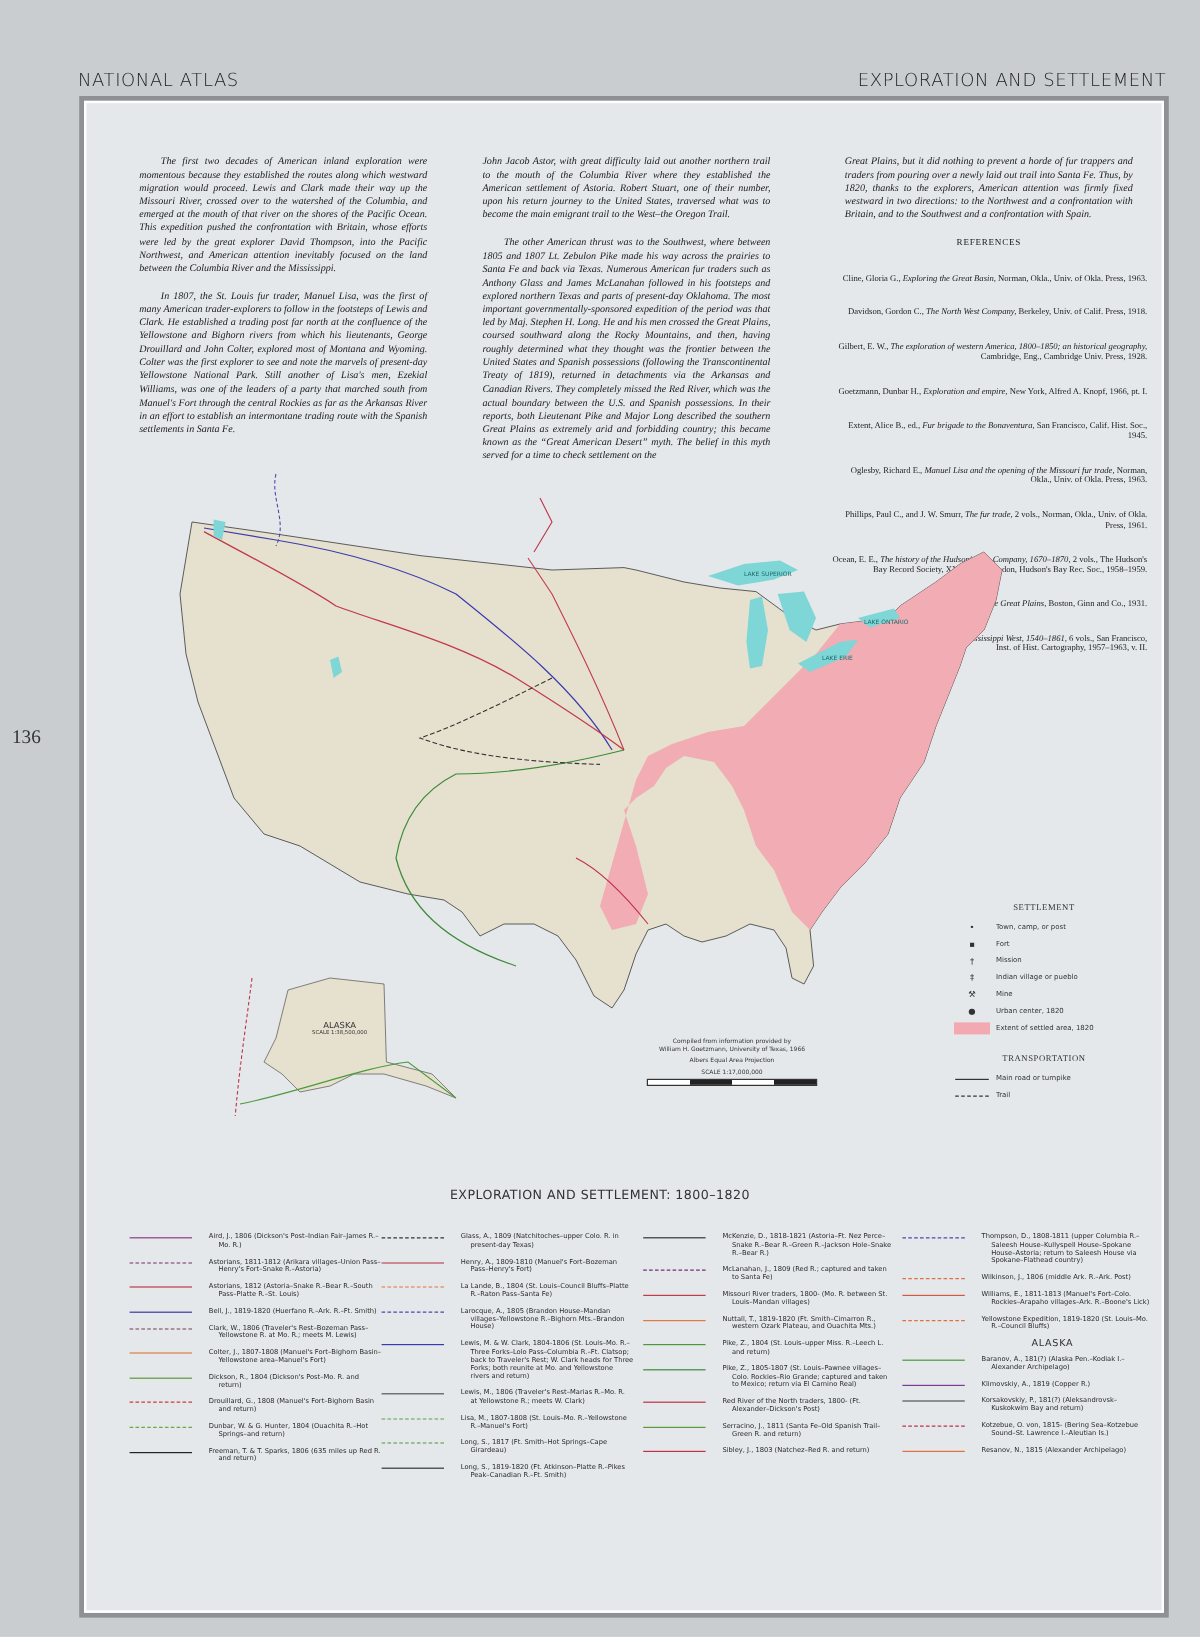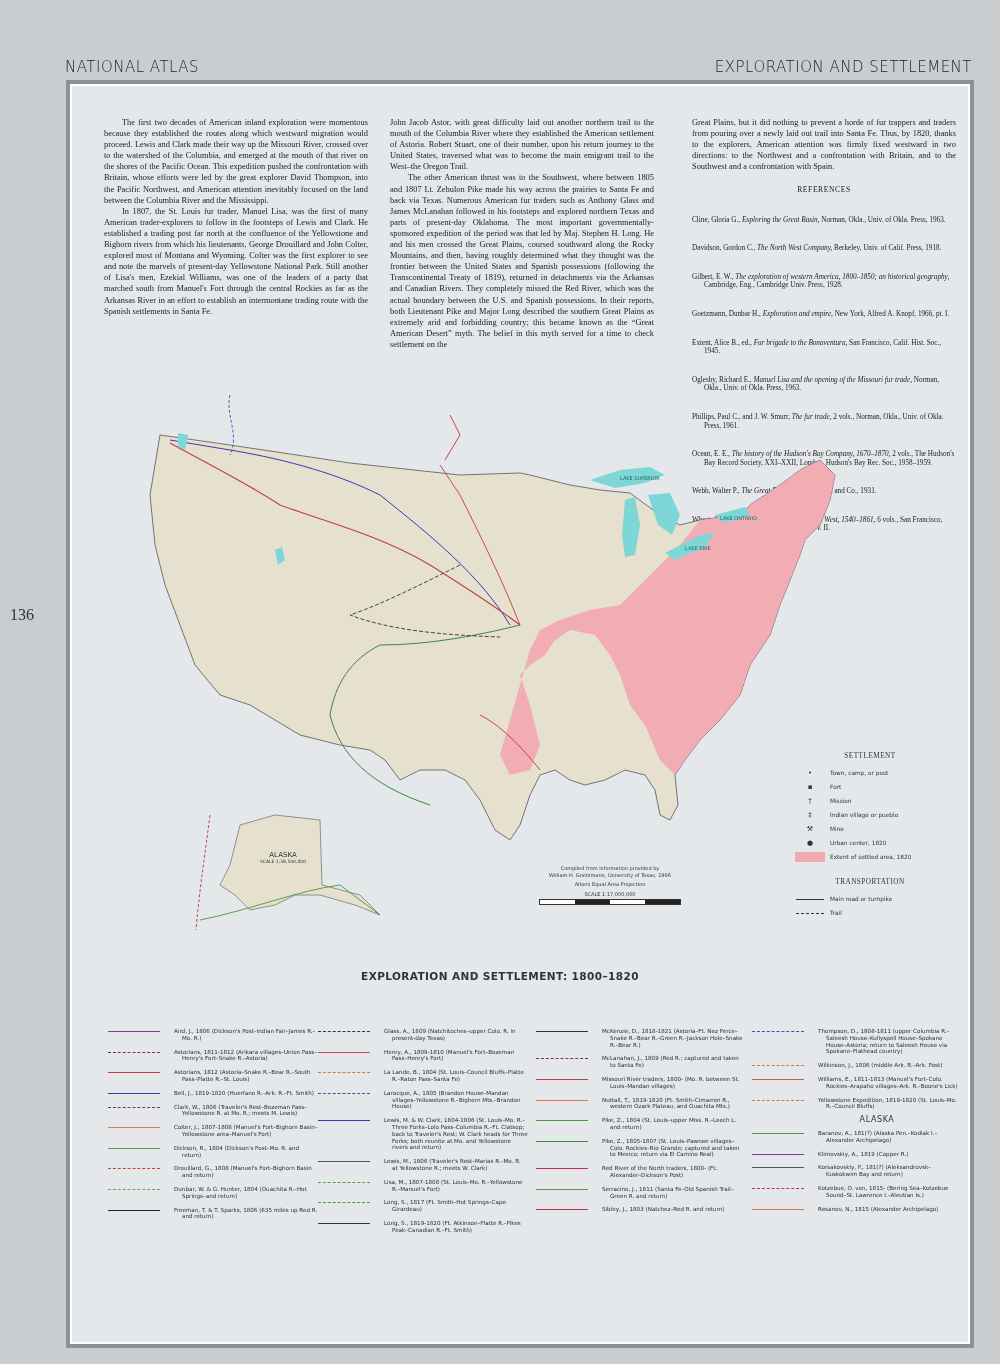--- a/index.html
+++ b/index.html
@@ -12,7 +12,7 @@
   .sheet { position:absolute; left:4px; top:4px; right:4px; bottom:4px; background:#e4e8ea; border:2px solid #fff; box-sizing:border-box; }
   .cols { position:absolute; left:34px; top:28px; width:846px; height:352px; font-size:8.4px; line-height:11.1px; text-align:justify; }
   .col { position:absolute; top:0; width:264px; }
-  .col p { margin:0; text-indent:18px; }
+  .col p { margin:12px; text-indent:18px;font-style:italic; }
   .col p.noindent { text-indent:0; }
   .refs-title { text-align:center; font-size:7.6px; letter-spacing:0.6px; margin:12px 0 8px; font-family:"Liberation Serif", serif; }
   .ref { font-size:7.2px; line-height:8.6px; padding-left:12px; text-indent:-12px; margin-bottom:3px; text-align:left;margin-top:20px; }

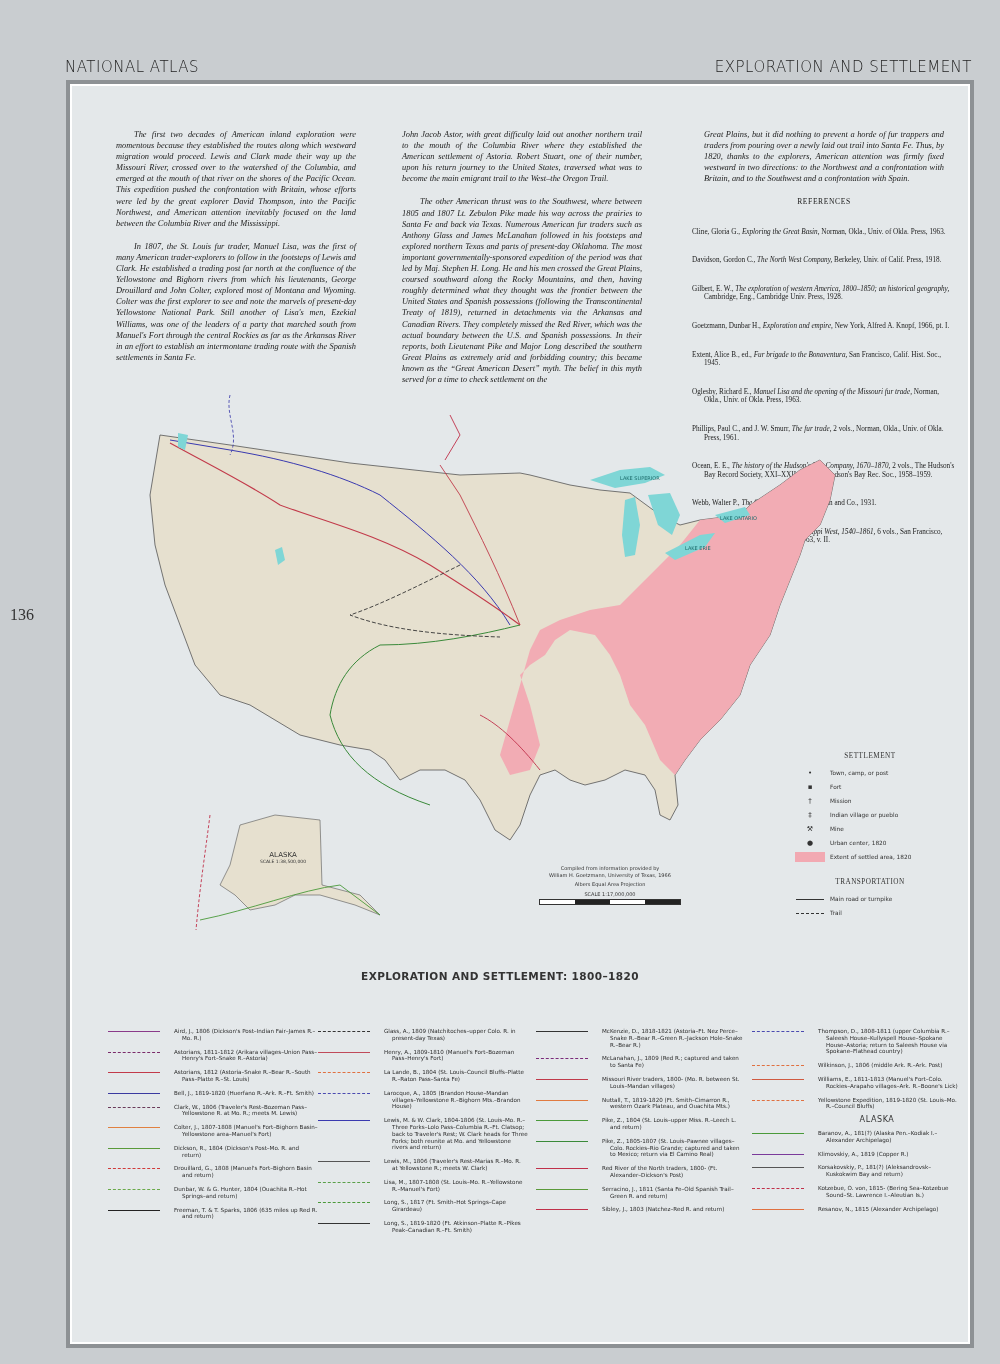--- a/index.html
+++ b/index.html
@@ -15,7 +15,7 @@
   .col p { margin:12px; text-indent:18px;font-style:italic; }
   .col p.noindent { text-indent:0; }
   .refs-title { text-align:center; font-size:7.6px; letter-spacing:0.6px; margin:12px 0 8px; font-family:"Liberation Serif", serif; }
-  .ref { font-size:7.2px; line-height:8.6px; padding-left:12px; text-indent:-12px; margin-bottom:3px; text-align:left;margin-top:20px; }
+  .ref { font-size:7.2px; line-height:8.6px; padding-left:12px; text-indent:-12px; margin-bottom:3px; text-align:right;margin-top:20px; }
   .ref i { font-style:italic; }
   .map { position:absolute; left:66px; top:350px; width:800px; height:560px; }
   .legend-settle { position:absolute; left:722px; top:670px; width:160px; font-family:"DejaVu Sans", sans-serif; font-size:5.8px; color:#333; }

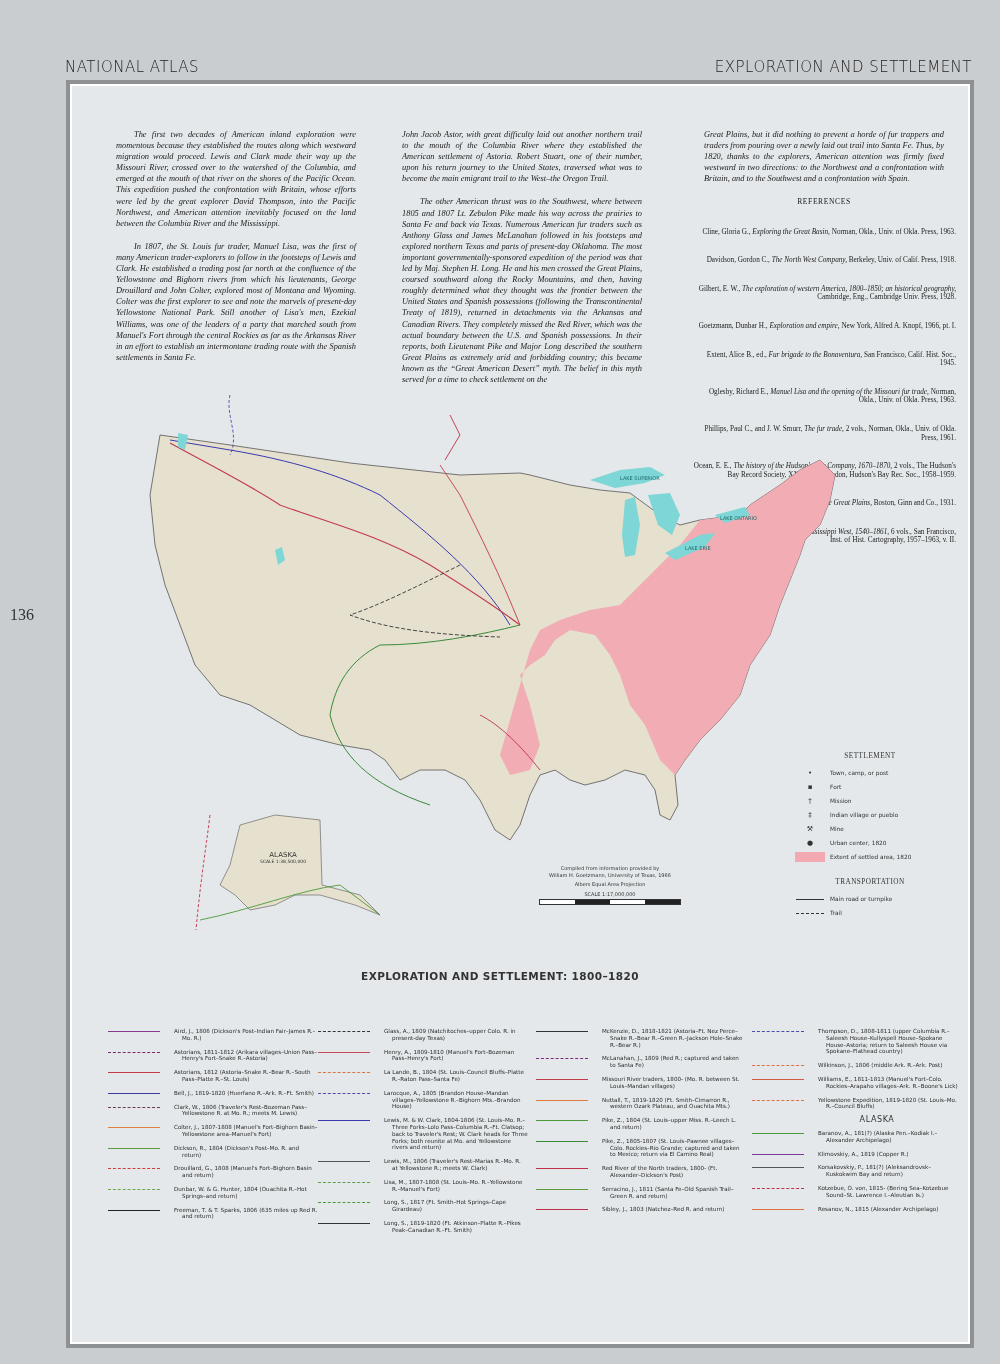--- a/index.html
+++ b/index.html
@@ -167,7 +167,7 @@
     </div>
 </div>
 
-<div class="bottom-title" style="top:970px;font-weight:bold;">EXPLORATION AND SETTLEMENT: 1800–1820</div>
+<div class="bottom-title" style="top:990px;">EXPLORATION AND SETTLEMENT: 1800–1820</div>
 <div class="leg" style="left:108px; top:1028px;" id="leg1">
     <div class="li">
       <span class="line" style="border-top-color: rgb(138, 58, 138);"></span>

